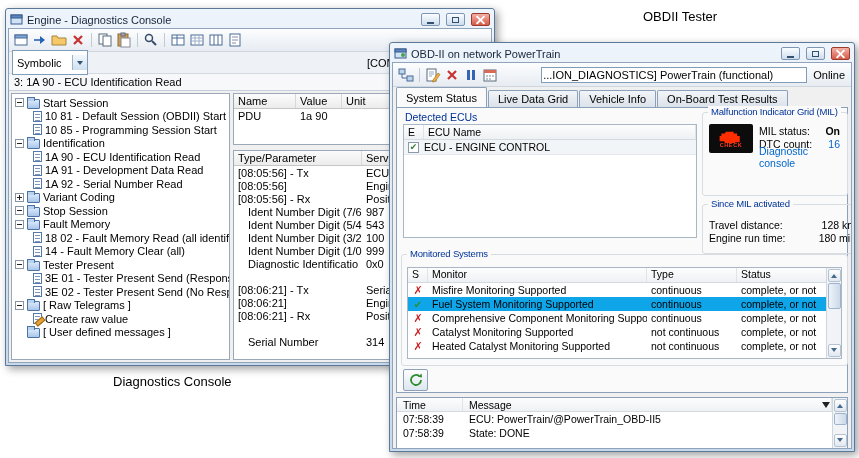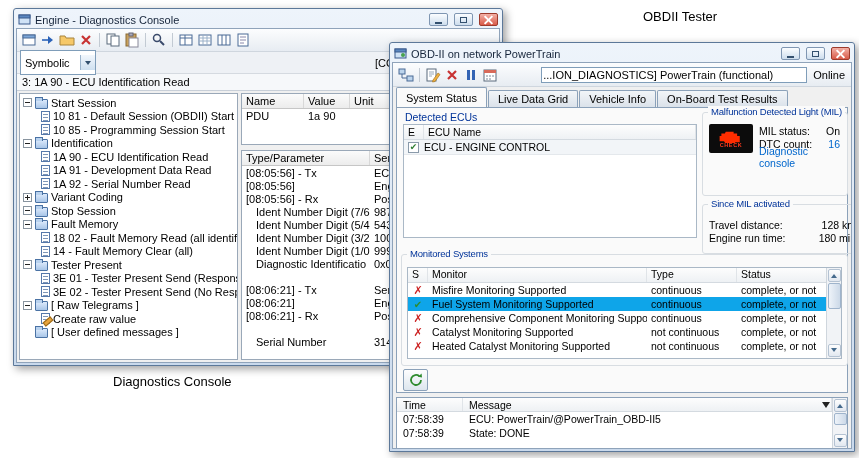--- a/index.html
+++ b/index.html
@@ -24,7 +24,7 @@
   .tbicon{width:18px;height:18px;flex:none;display:flex;align-items:center;justify-content:center}
 
   
-  #win-console{left:13px;top:8px;width:490px;height:358px;z-index:1}
+  #win-console{left:5px;top:8px;width:490px;height:358px;z-index:1}
   .c-toolbar{height:23px;flex:none;display:flex;align-items:center;gap:1px;padding:0 3px;background:linear-gradient(#fcfdfe,#e7ecf2);border-bottom:1px solid #cfd6de}
   .c-filterrow{height:22px;flex:none;display:flex;align-items:center;padding:0 3px;background:#eef1f5;border-bottom:1px solid #d5dae0;position:relative}
   .combo{width:76px;height:25px;background:#fff;border:1px solid #7f9db9;display:flex;align-items:center}

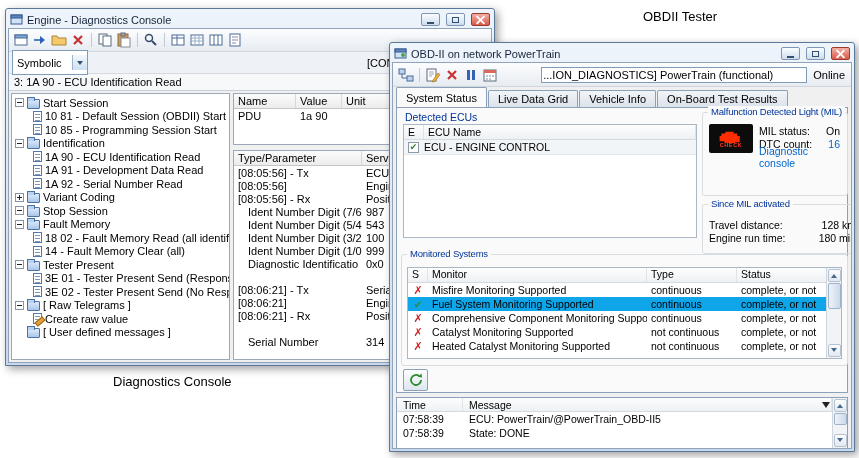--- a/index.html
+++ b/index.html
@@ -473,7 +473,7 @@
       </div>
 
       <div class="group g-mil">
-        <span class="glabel">Malfunction Detected Light (MIL)</span>
+        <span class="glabel">Malfunction Indicator Grid (MIL)</span>
         <div class="mil-flex">
           <span class="mil-icon">
             <svg width="28" height="14" viewBox="0 0 28 16">

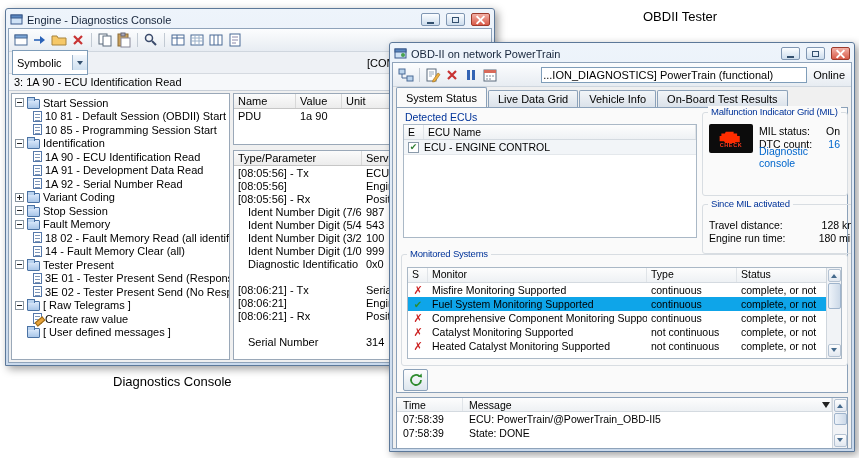--- a/index.html
+++ b/index.html
@@ -87,7 +87,7 @@
   .mil-col{flex:1;font-size:10.5px}
   .kv{display:flex;height:13px;align-items:center}
   .kv .v{margin-left:auto}
-  .v-bold{font-weight:normal}
+  .v-bold{font-weight:bold}
   .v-link{color:#0066cc}
   .link-row{height:13px;display:flex;align-items:center;color:#0066cc;cursor:default}
   .since-col{padding:13px 7px 0 6px;font-size:10.5px}

